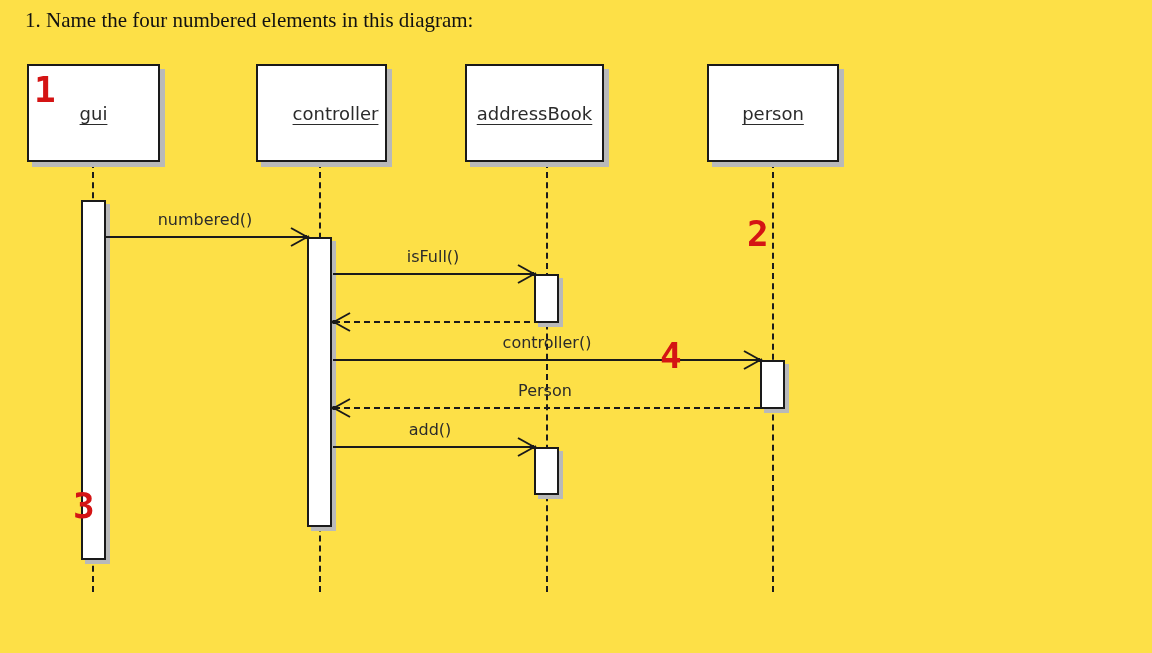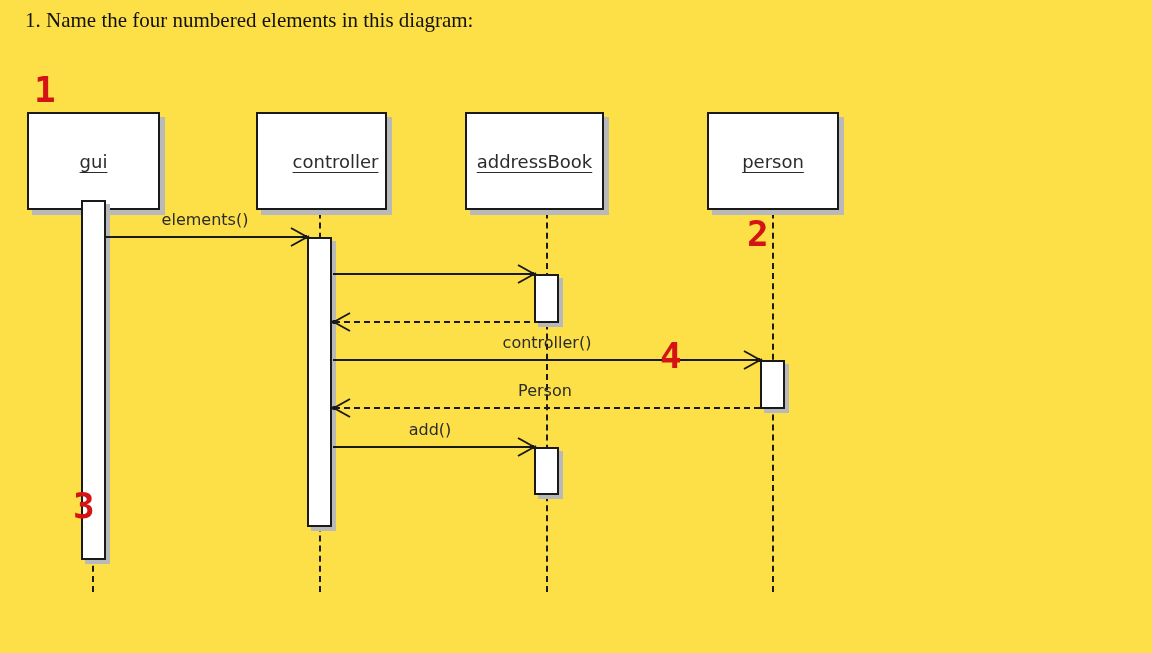--- a/index.html
+++ b/index.html
@@ -42,7 +42,6 @@
     align-items: center;
     justify-content: center;
     z-index: 2;
-    margin-top: 48px;
   }
   .actor-label {
     font-size: 18px;

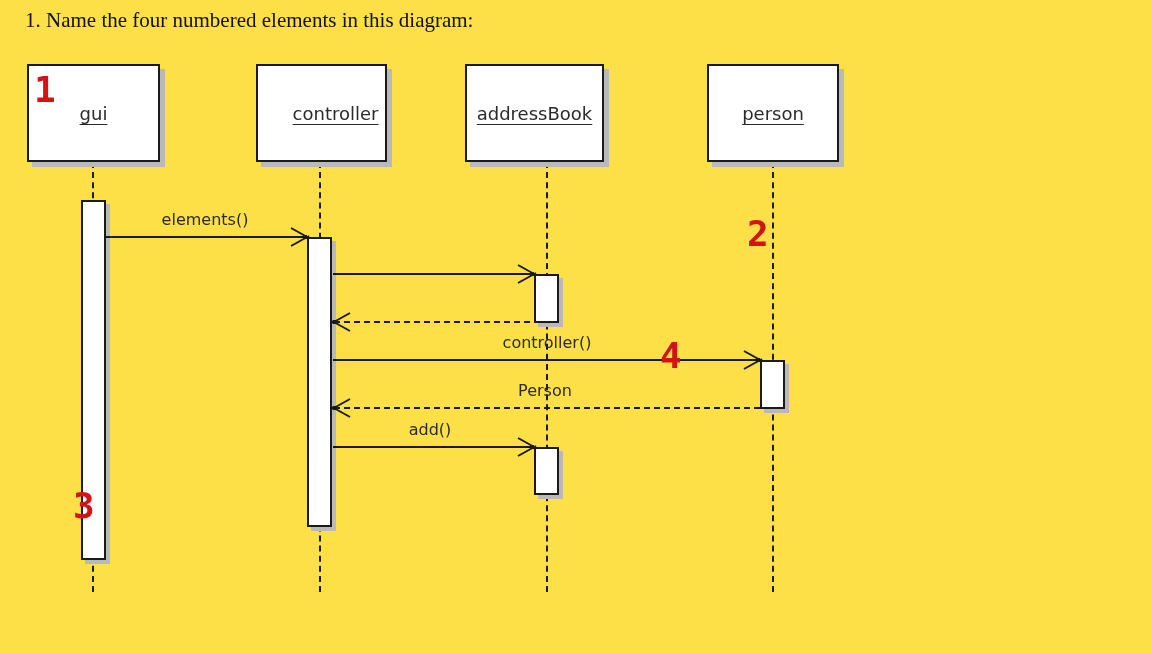--- a/index.html
+++ b/index.html
@@ -154,7 +154,7 @@
     <rect x="200" y="10" width="4" height="4" fill="#1a1a1a"></rect>
   </svg>
 
-  <div class="msg-label" style="left:115px;top:210px;">elements()</div>
+  <div class="msg-label" style="left:115px;top:210px;">numbered()</div>
   <div class="msg-label" style="left:457px;top:333px;">controller()</div>
   <div class="msg-label" style="left:455px;top:381px;">Person</div>
   <div class="msg-label" style="left:340px;top:420px;">add()</div>

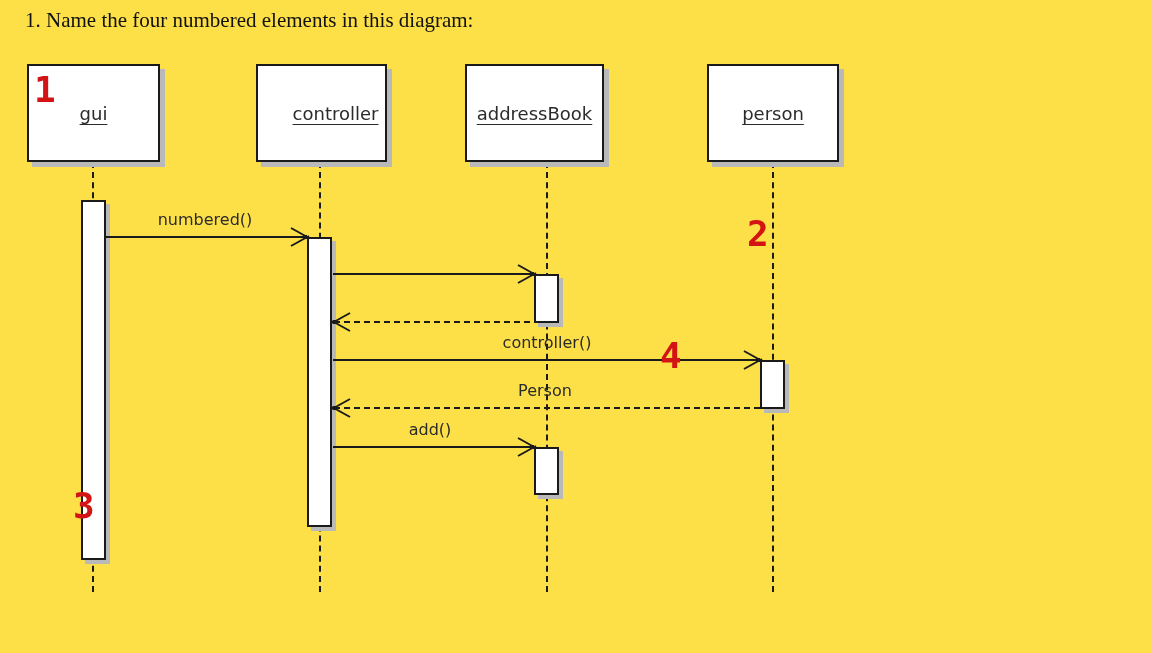--- a/index.html
+++ b/index.html
@@ -155,6 +155,7 @@
   </svg>
 
   <div class="msg-label" style="left:115px;top:210px;">numbered()</div>
+  <div class="msg-label" style="left:343px;top:247px;">isFull()</div>
   <div class="msg-label" style="left:457px;top:333px;">controller()</div>
   <div class="msg-label" style="left:455px;top:381px;">Person</div>
   <div class="msg-label" style="left:340px;top:420px;">add()</div>

